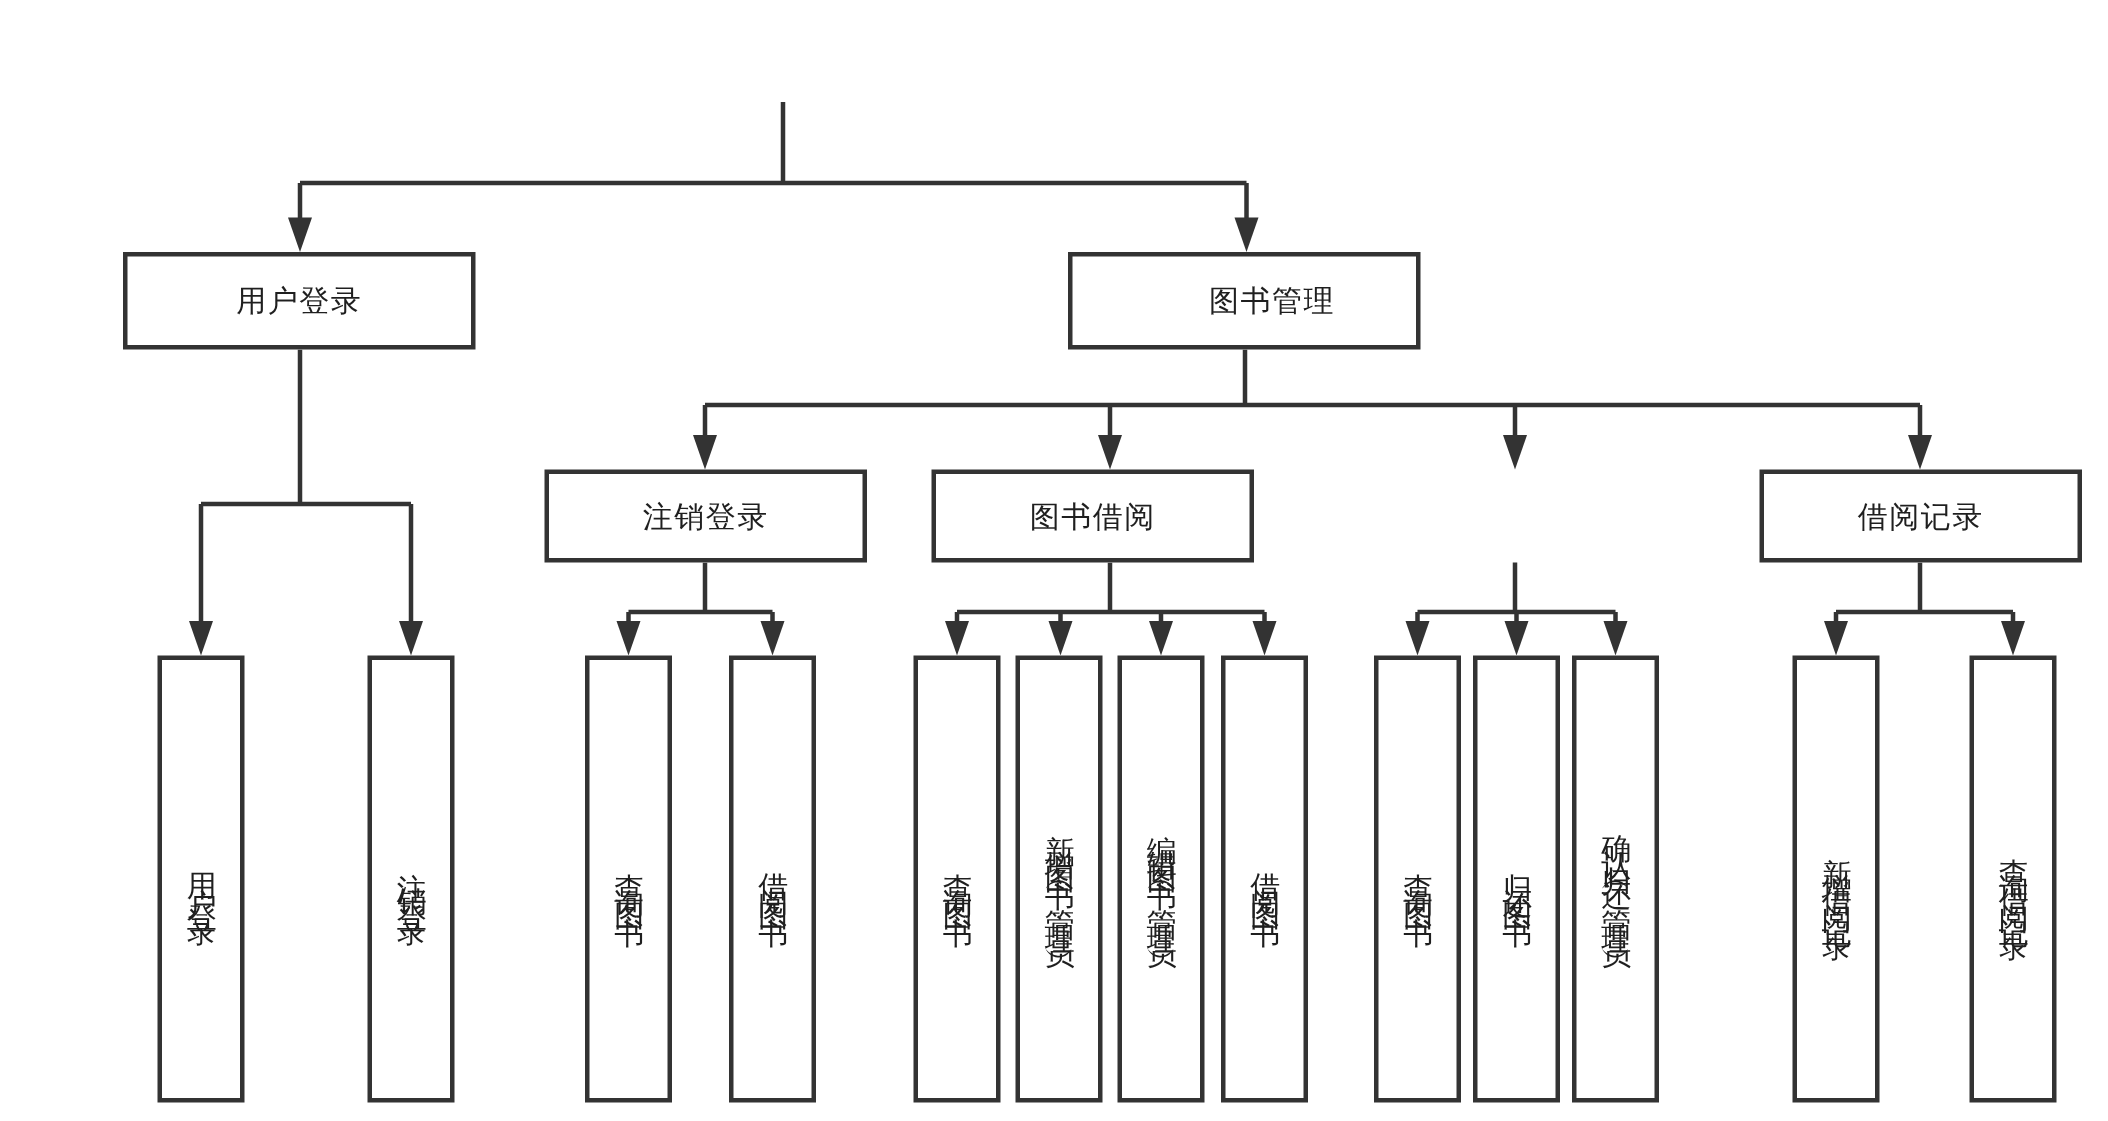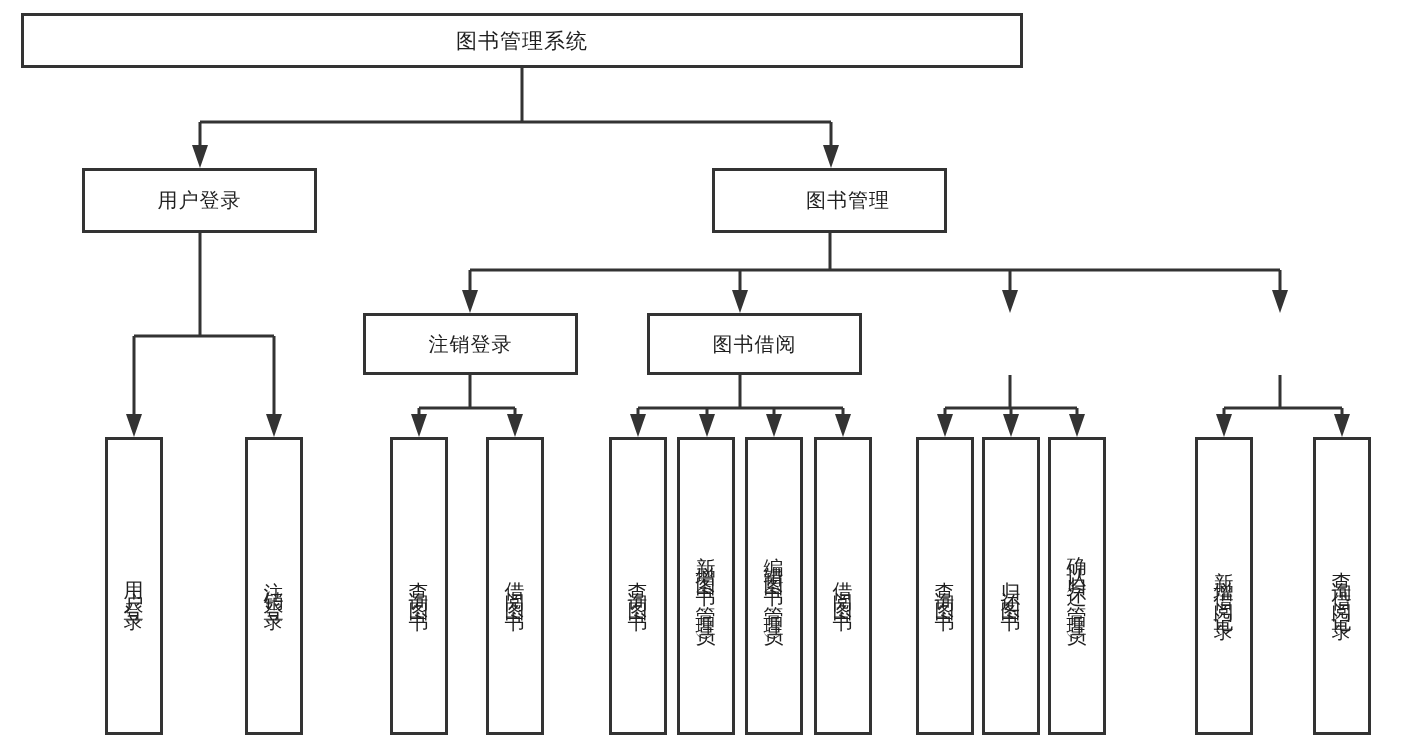--- a/index.html
+++ b/index.html
@@ -113,7 +113,6 @@
     <polygon points="1334,414 1350,414 1342,437"></polygon>
   </svg>
 
-  <div class="node root">图书管理系统</div>
 
   <div class="node l2 p-user">用户登录</div>
   <div class="node l2 p-mgmt">图书管理</div>

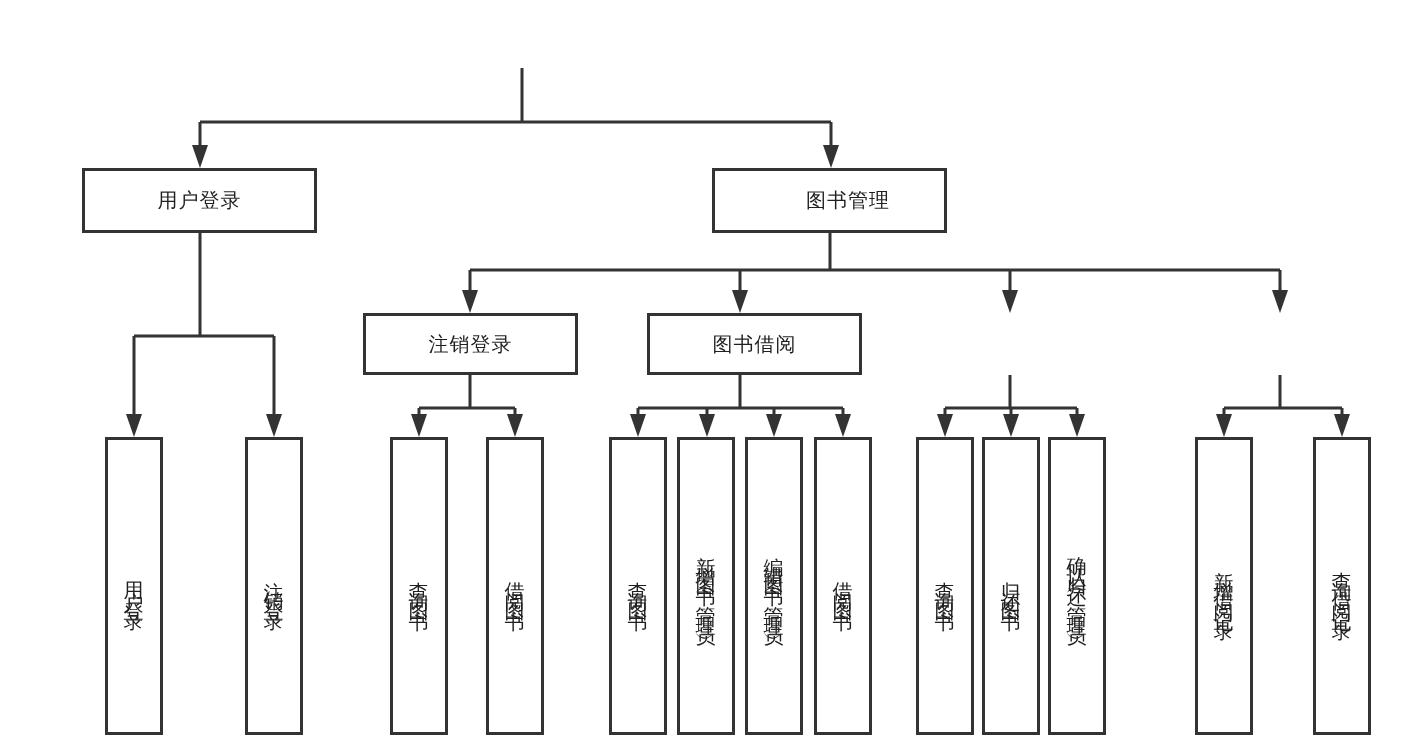--- a/index.html
+++ b/index.html
@@ -42,7 +42,7 @@
   .node.l2.p-mgmt{left:712px;padding-left:37px;}
   .node.l3{top:313px;width:215px;height:62px;}
   .node.l3.p-new{left:363px;}
-  .node.l3.p-borrow{left:647px;}
+  .node.l3.p-borrow{left:621px;}
   .node.l3.p-current{left:903px;}
   .node.l3.p-record{left:1173px;}
   .node.leaf{top:437px;width:58px;height:298px;}

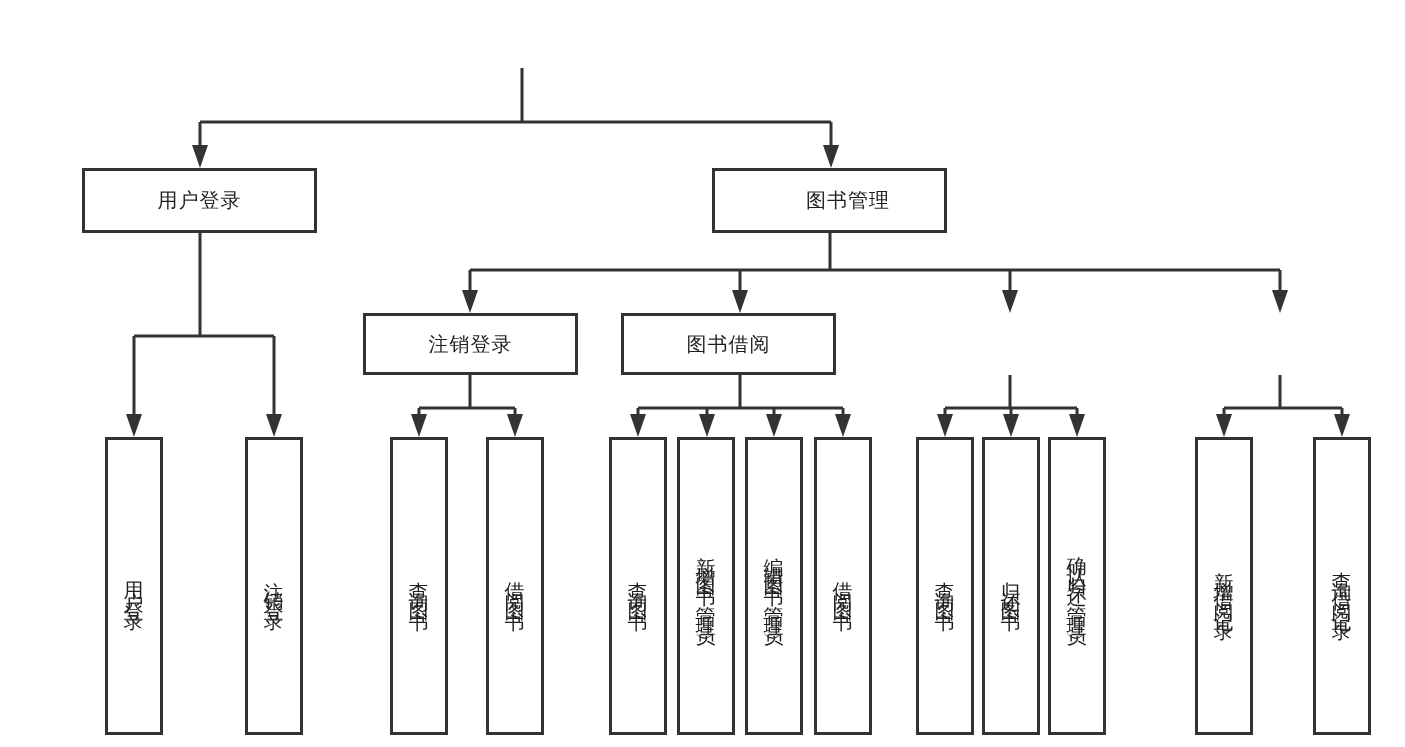--- a/index.html
+++ b/index.html
@@ -119,6 +119,7 @@
 
   <div class="node l3 p-new">注销登录</div>
   <div class="node l3 p-borrow">图书借阅</div>
+  <div class="node l3 p-record">借阅记录</div>
 
   <div class="node leaf p-g1a">
     <span class="vtext">用户登录</span>

